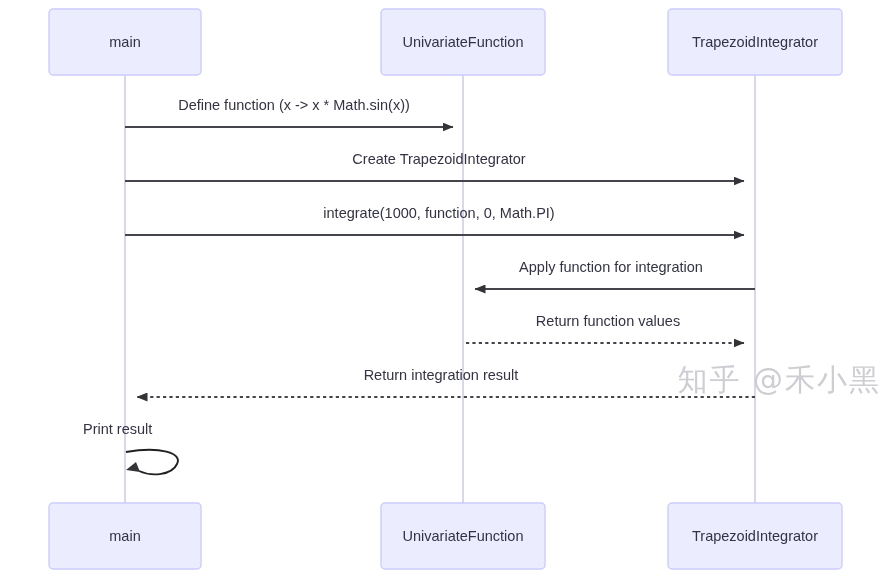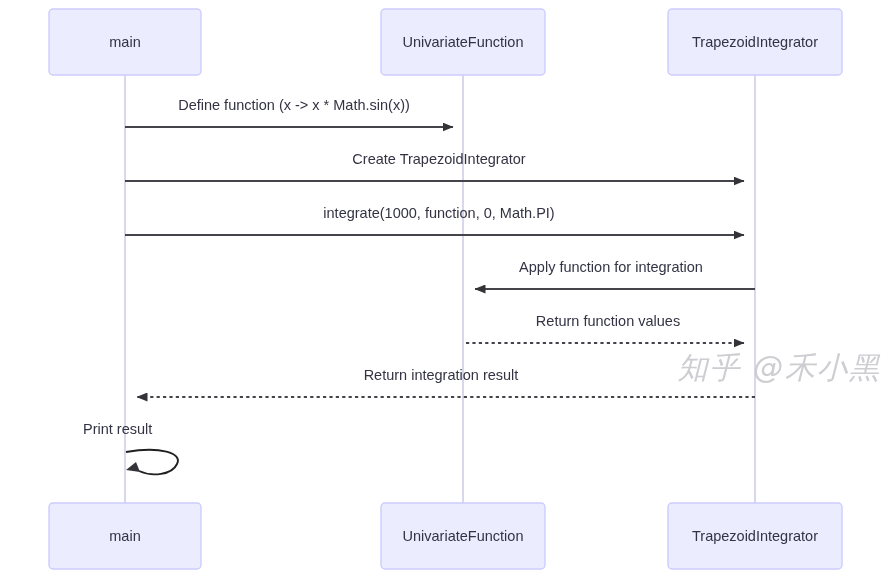--- a/index.html
+++ b/index.html
@@ -92,7 +92,7 @@
   .watermark {
     position: absolute;
     right: 12px;
-    bottom: 20px;
+    bottom: 8px;
     font-family: "DejaVu Sans", sans-serif;
     font-size: 30px;
     letter-spacing: 2px;
@@ -101,7 +101,6 @@
     white-space: nowrap;
     pointer-events: none;
     user-select: none;
-    font-style: italic;
   }
 </style>
 </head>

